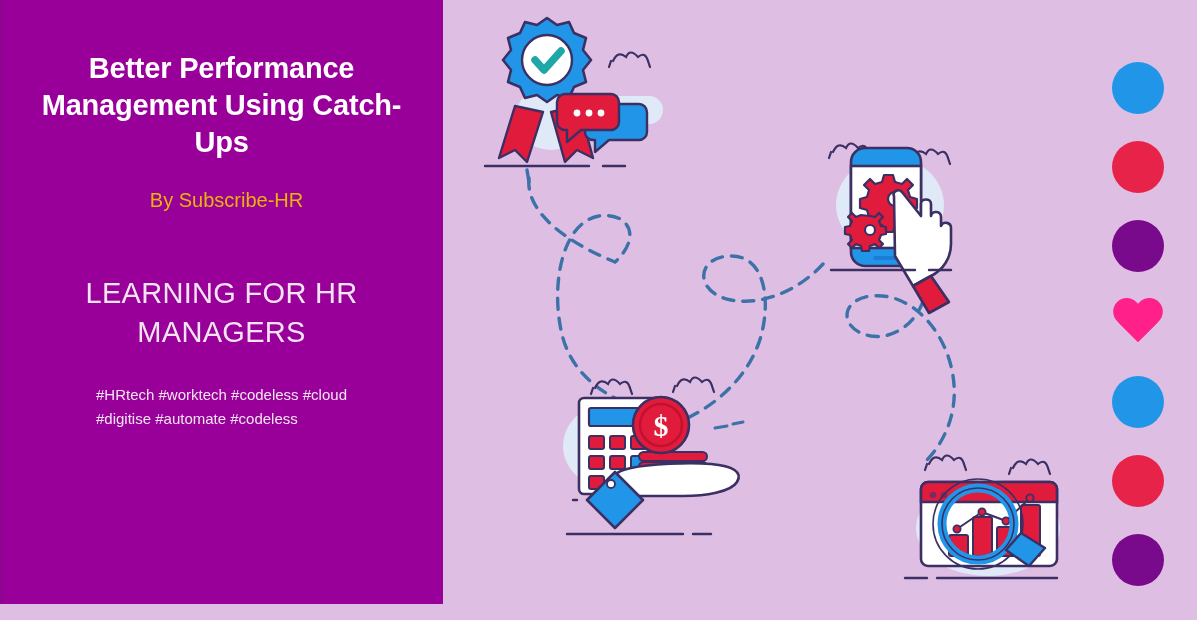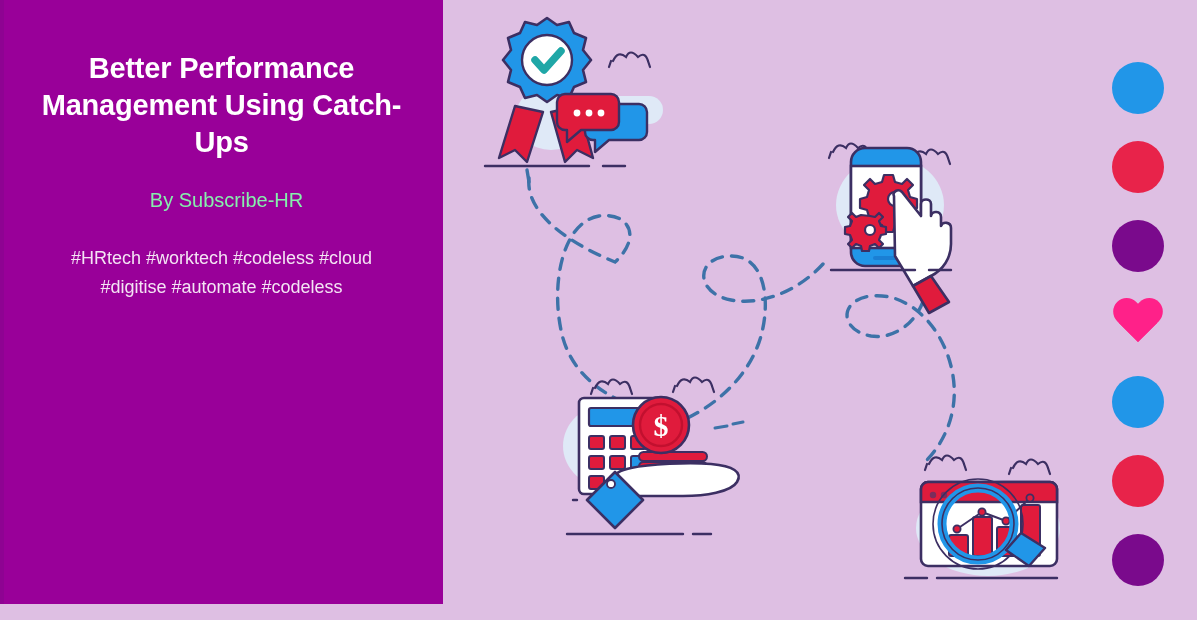--- a/index.html
+++ b/index.html
@@ -27,7 +27,7 @@
   }
   .byline{
     margin:28px 0 0 10px;padding:0;
-    font-size:20px;font-weight:normal;color:#86efac;text-align:center;
+    font-size:20px;font-weight:normal;color:#eab308;text-align:center;
   }
   .subtitle{
     margin:62px 0 0 0;padding:0 30px;

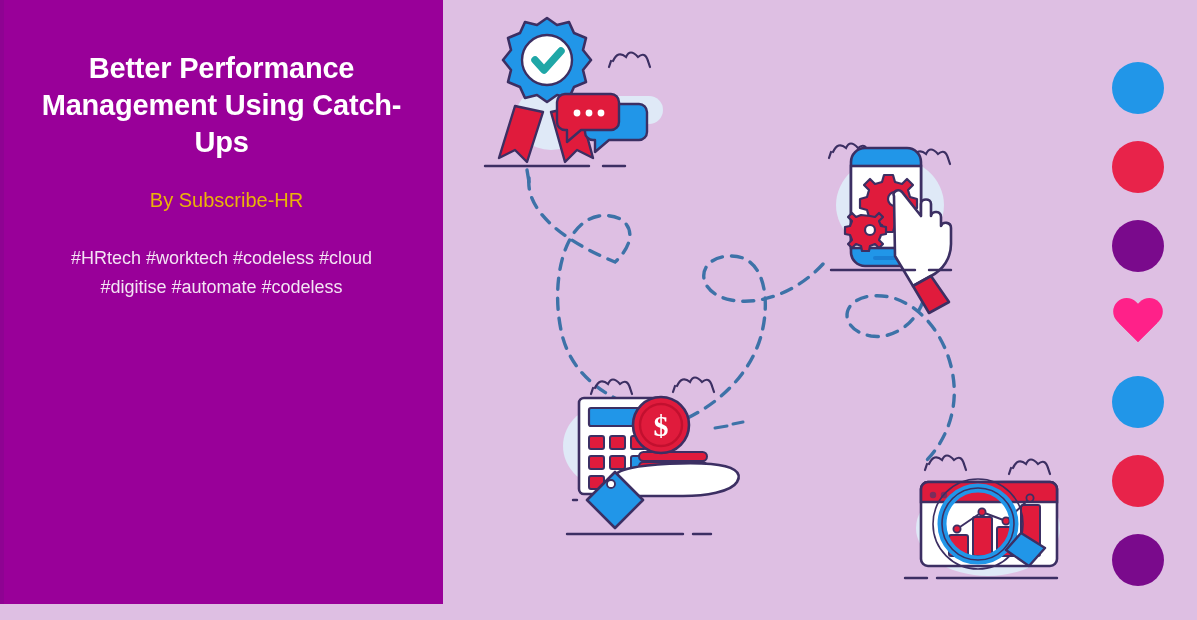--- a/index.html
+++ b/index.html
@@ -75,6 +75,7 @@
 
     <div class="byline">By Subscribe-HR</div>
 
+    <div class="subtitle">LEARNING FOR HR MANAGERS</div>
 
     <div class="tags">
       <span>#HRtech #worktech #codeless #cloud</span>

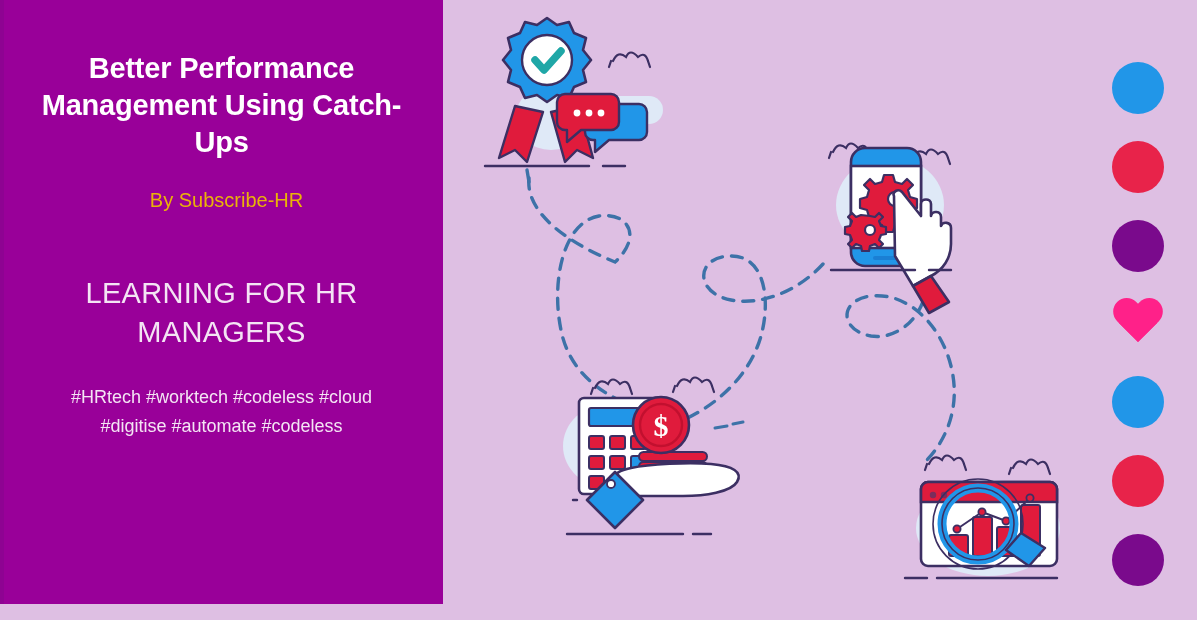--- a/index.html
+++ b/index.html
@@ -36,8 +36,8 @@
   }
   .tags{
     margin:32px 0 0 0;padding:0 24px;
-    font-size:18px;line-height:1.6;font-weight:normal;color:#f4e4f4;
-    text-align:center;
+    font-size:15px;line-height:1.6;font-weight:normal;color:#f4e4f4;
+    text-align:left;
   }
   .tags span{display:block;}
 

